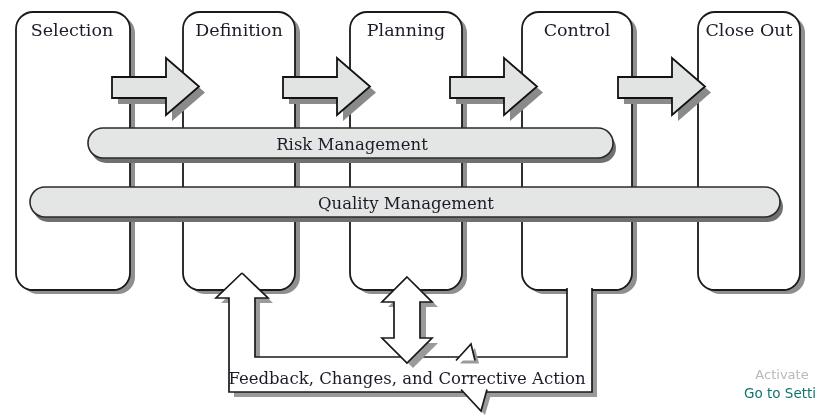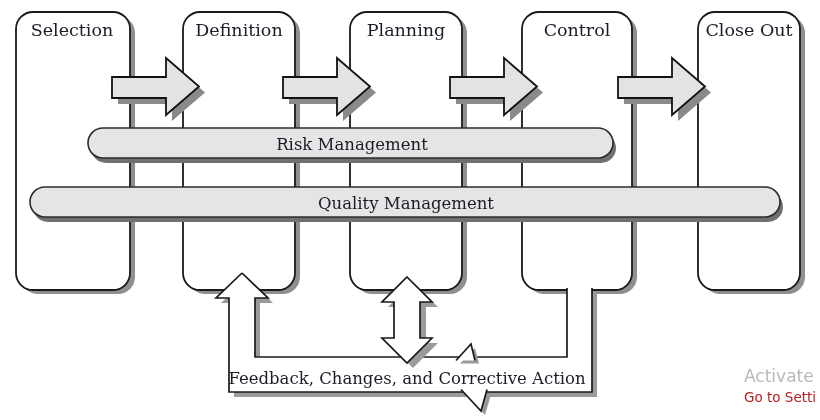--- a/index.html
+++ b/index.html
@@ -44,7 +44,7 @@
     white-space: nowrap;
     line-height: 1;
   }
-  .watermark .wm1 { font-size: 17px; color: #b9b9b9; margin: 0 0 6px 0; }
+  .watermark .wm1 { font-size: 13px; color: #b9b9b9; margin: 0 0 6px 0; text-align: center; }
   .watermark .wm2 { font-size: 13.5px; color: #b91c1c; margin: 0; }
 </style>
 </head>

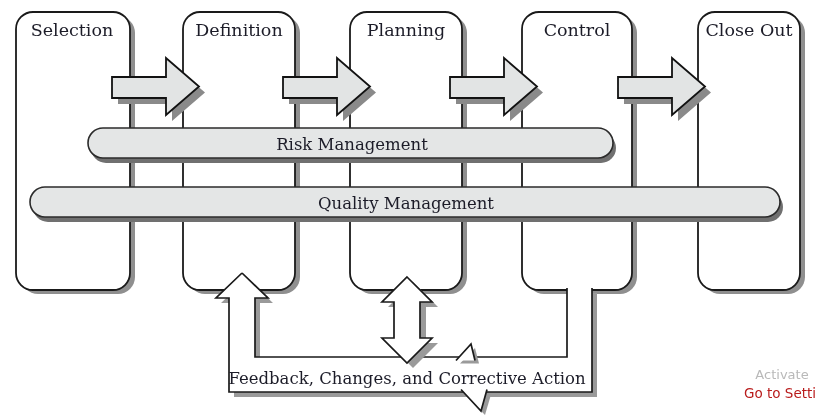--- a/index.html
+++ b/index.html
@@ -45,7 +45,7 @@
     line-height: 1;
   }
   .watermark .wm1 { font-size: 13px; color: #b9b9b9; margin: 0 0 6px 0; text-align: center; }
-  .watermark .wm2 { font-size: 13.5px; color: #b91c1c; margin: 0; }
+  .watermark .wm2 { font-size: 13.5px; color: #0f766e; margin: 0; }
 </style>
 </head>
 <body>

